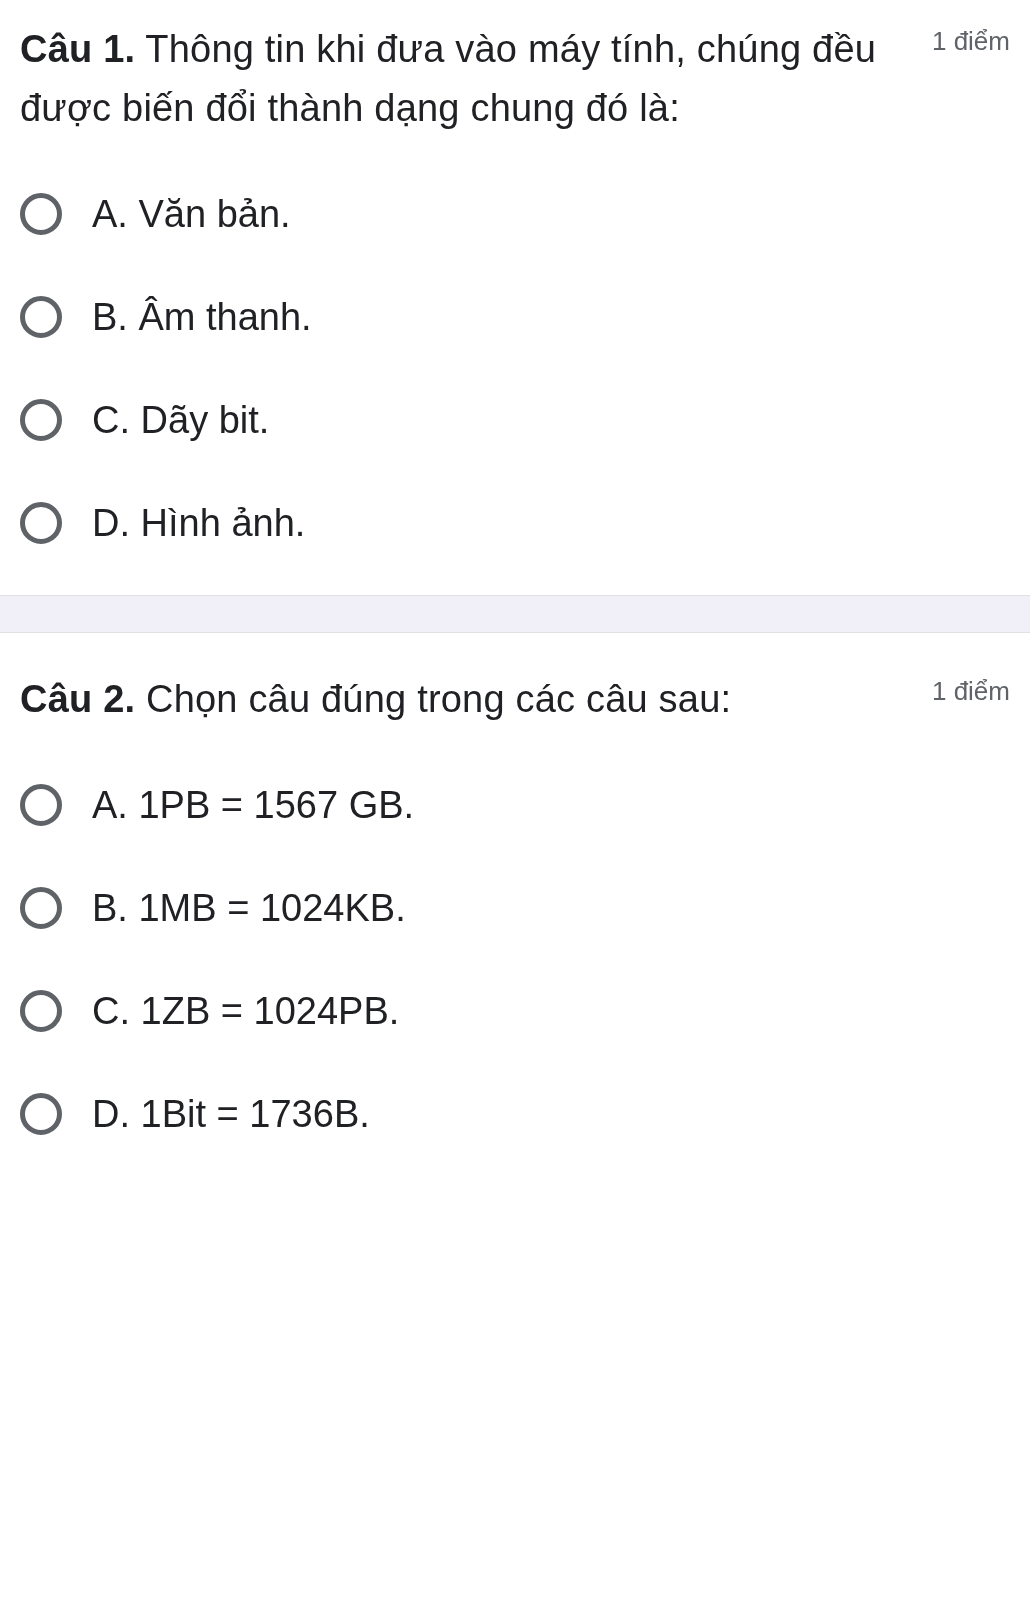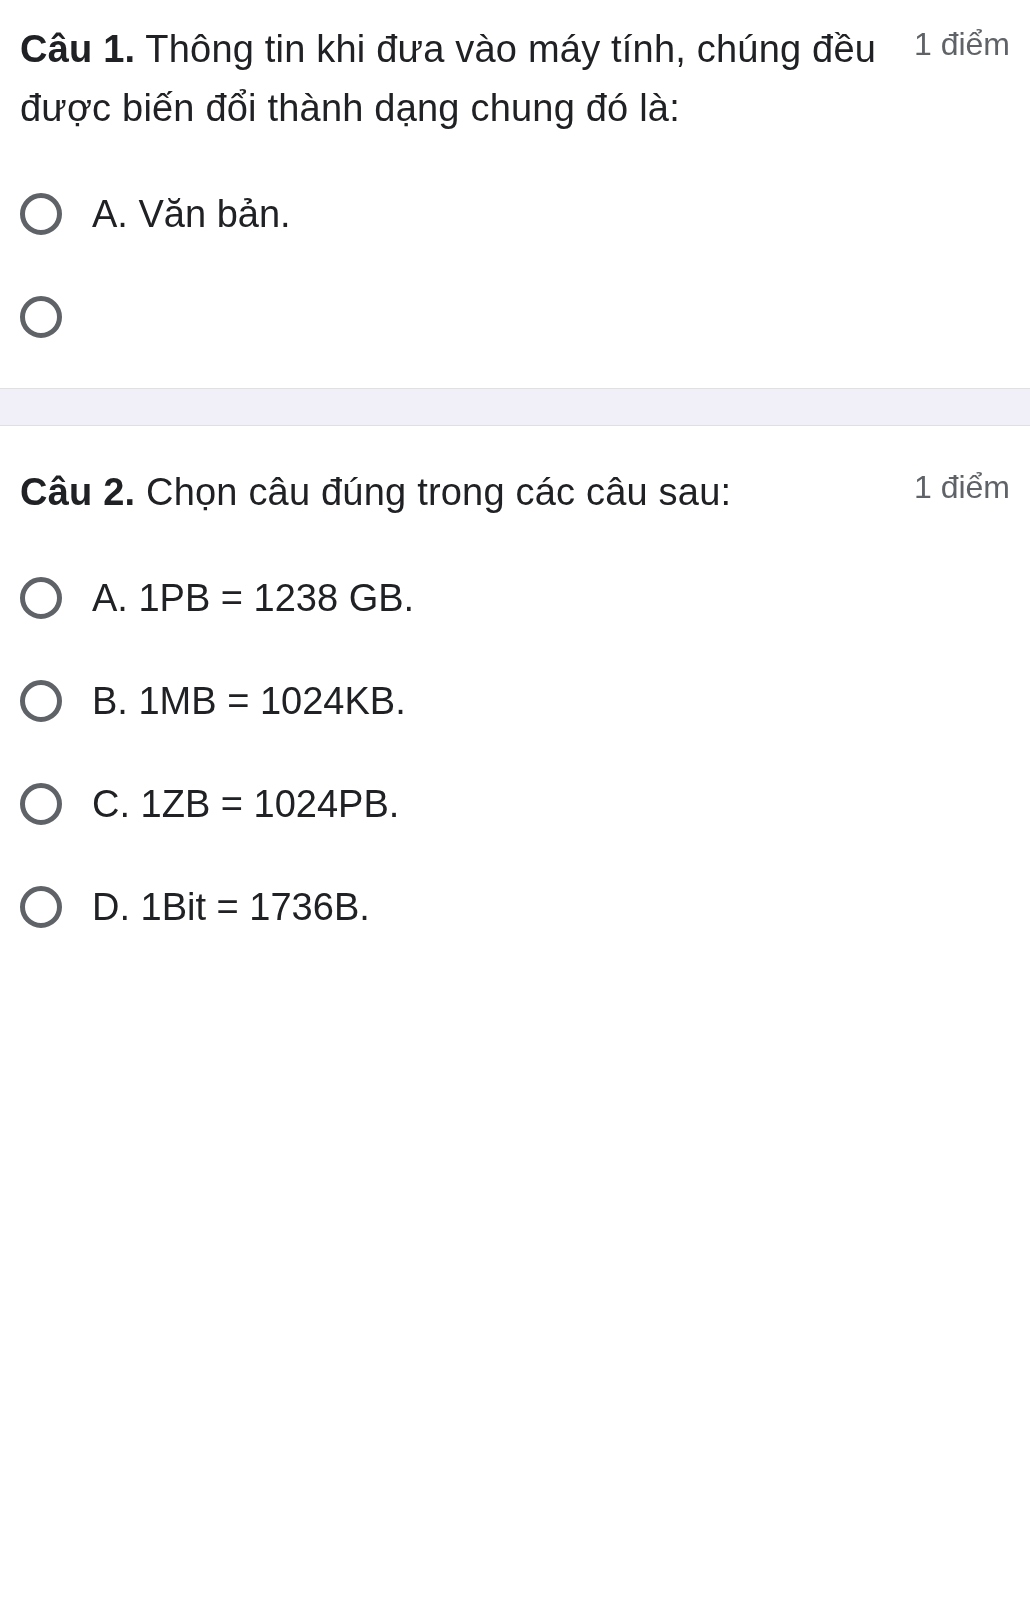--- a/index.html
+++ b/index.html
@@ -34,7 +34,7 @@
       font-weight: 700;
     }
     .points {
-      font-size: 32px;
+      font-size: 26px;
       color: #5f6368;
       white-space: nowrap;
       margin-top: 6px;

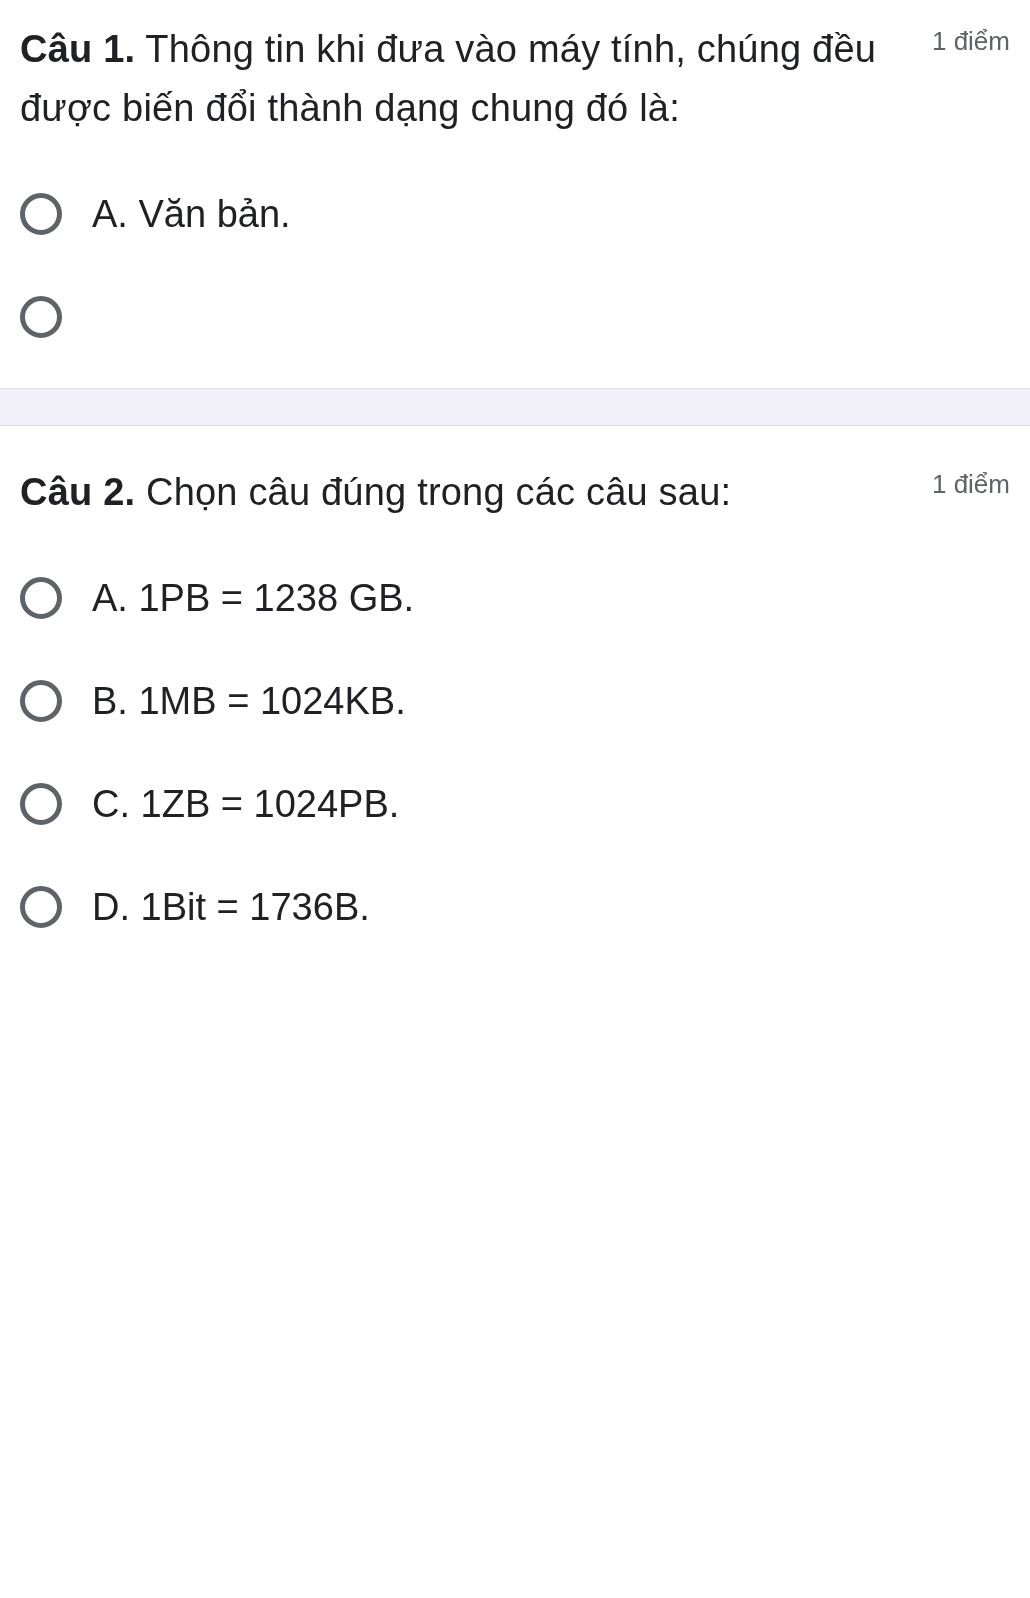--- a/index.html
+++ b/index.html
@@ -86,6 +86,7 @@
     </div>
     <div class="option">
       <div class="radio"></div>
+      <div class="option-text">B. Âm thanh.</div>
     </div>
   </div>
 </div>

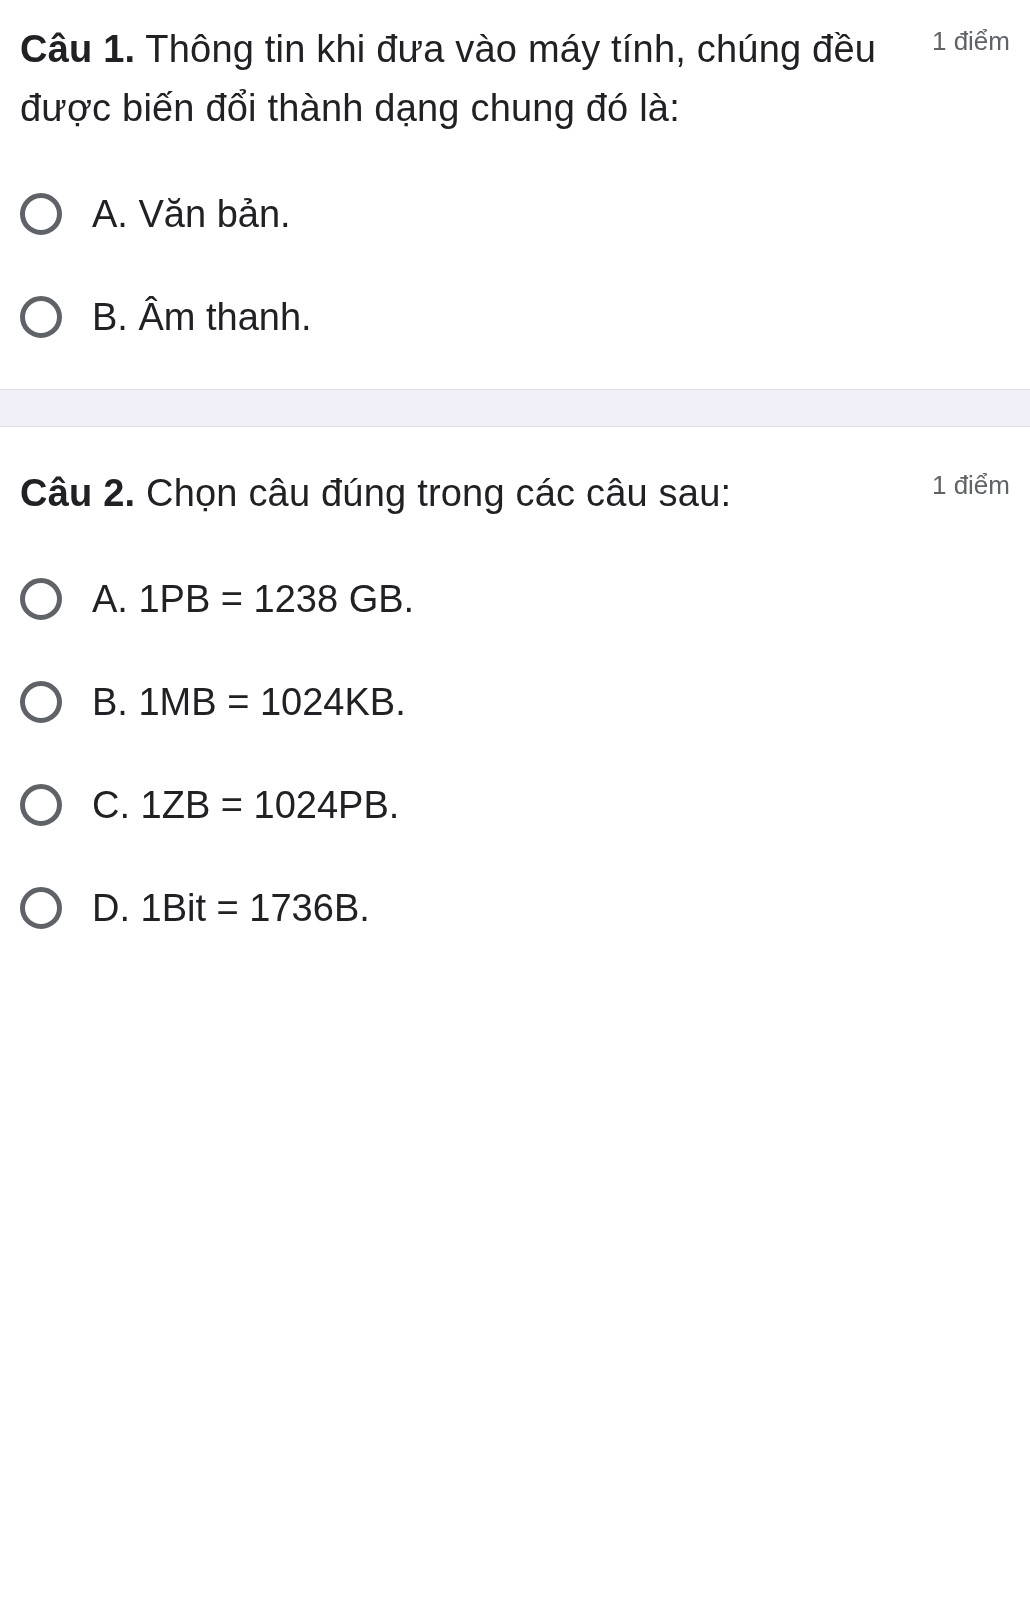--- a/index.html
+++ b/index.html
@@ -88,6 +88,10 @@
       <div class="radio"></div>
       <div class="option-text">B. Âm thanh.</div>
     </div>
+    <div class="option">
+      <div class="radio"></div>
+      <div class="option-text">C. Dãy bit.</div>
+    </div>
   </div>
 </div>
 

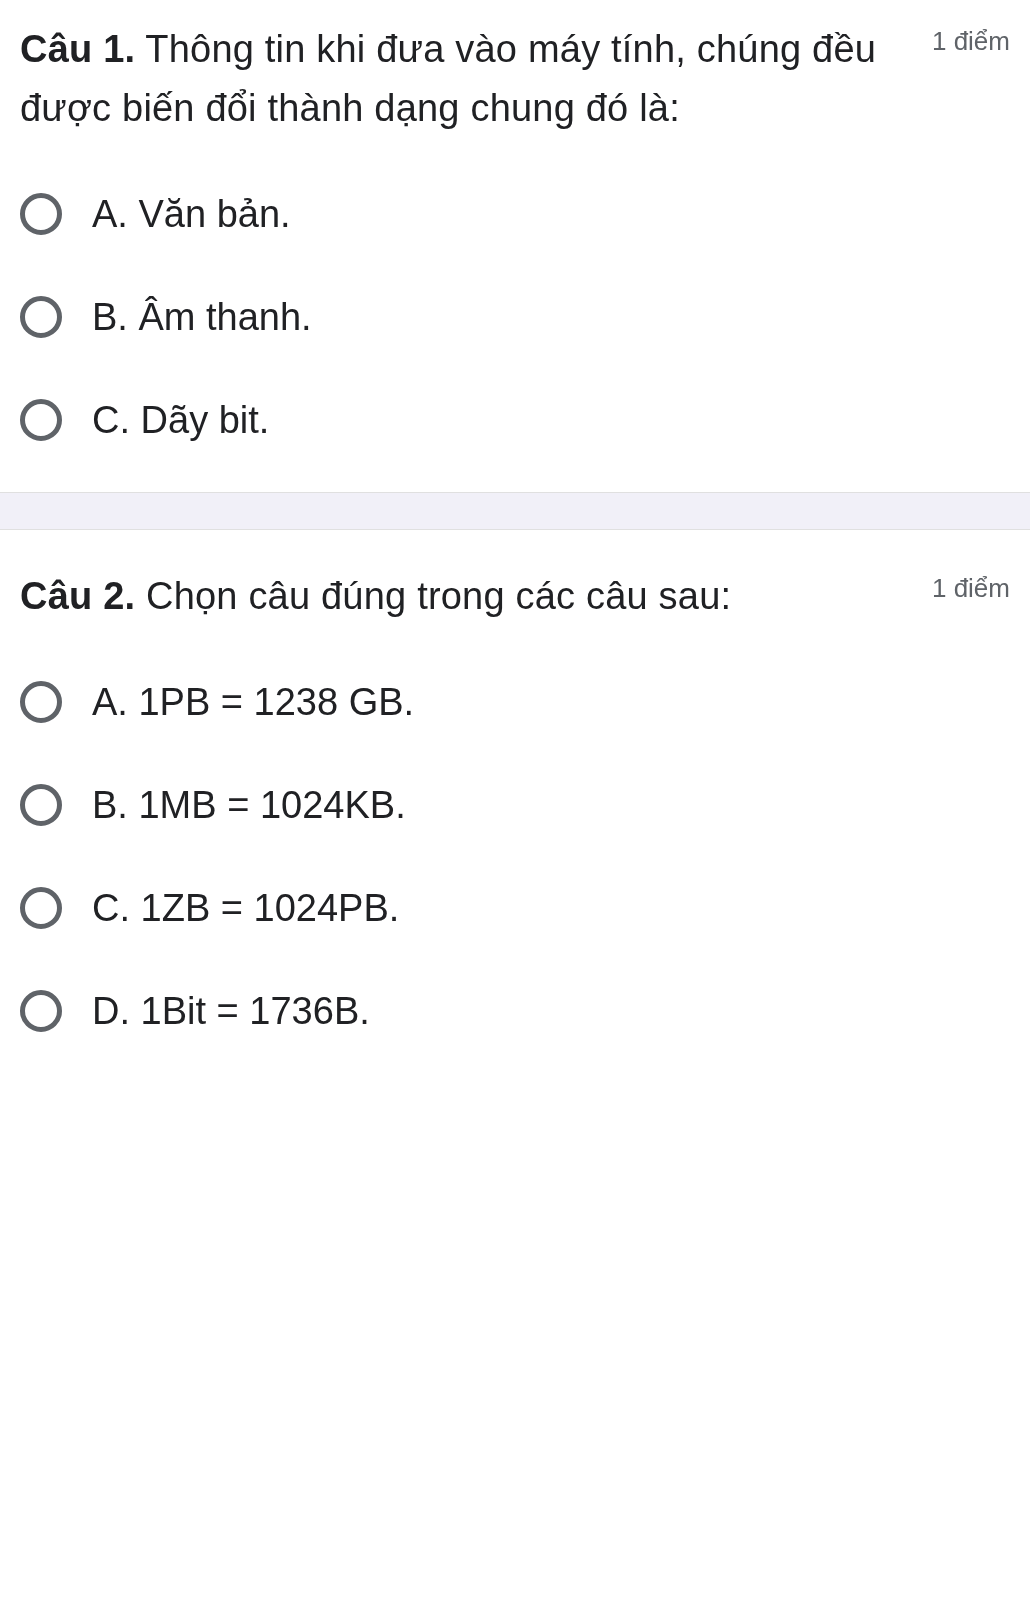--- a/index.html
+++ b/index.html
@@ -92,6 +92,10 @@
       <div class="radio"></div>
       <div class="option-text">C. Dãy bit.</div>
     </div>
+    <div class="option">
+      <div class="radio"></div>
+      <div class="option-text">D. Hình ảnh.</div>
+    </div>
   </div>
 </div>
 

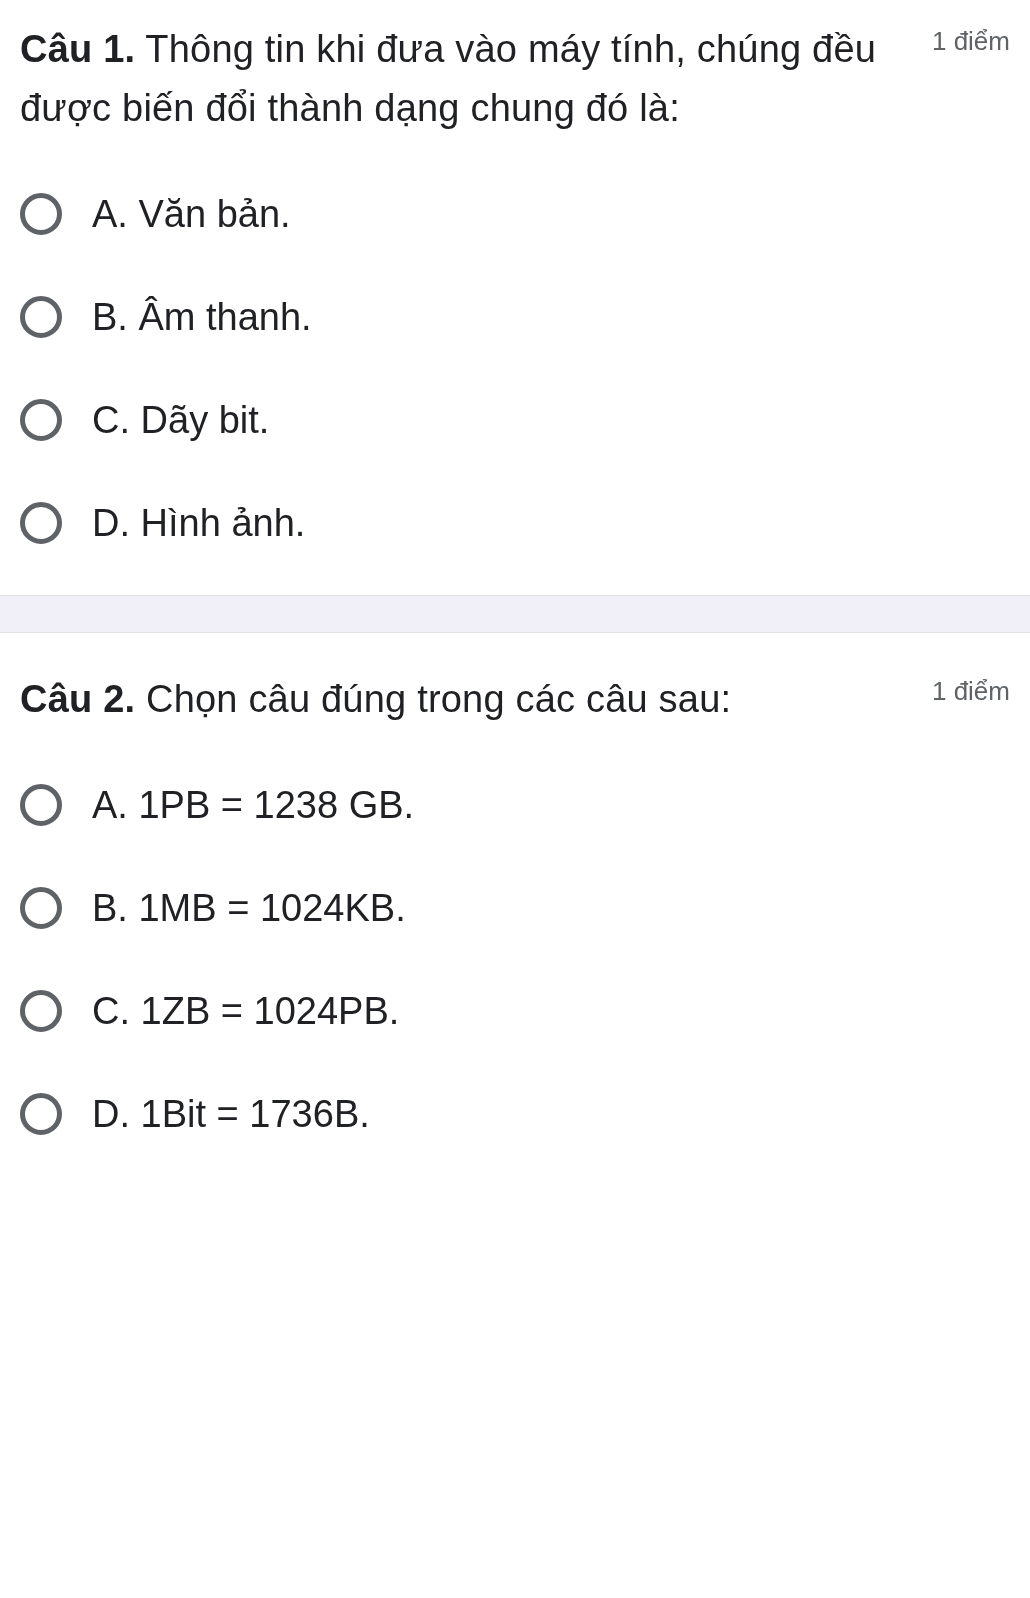--- a/index.html
+++ b/index.html
@@ -111,7 +111,7 @@
   <div class="options">
     <div class="option">
       <div class="radio"></div>
-      <div class="option-text">A. 1PB = 1238 GB.</div>
+      <div class="option-text">A. 1PB = 1567 GB.</div>
     </div>
     <div class="option">
       <div class="radio"></div>

